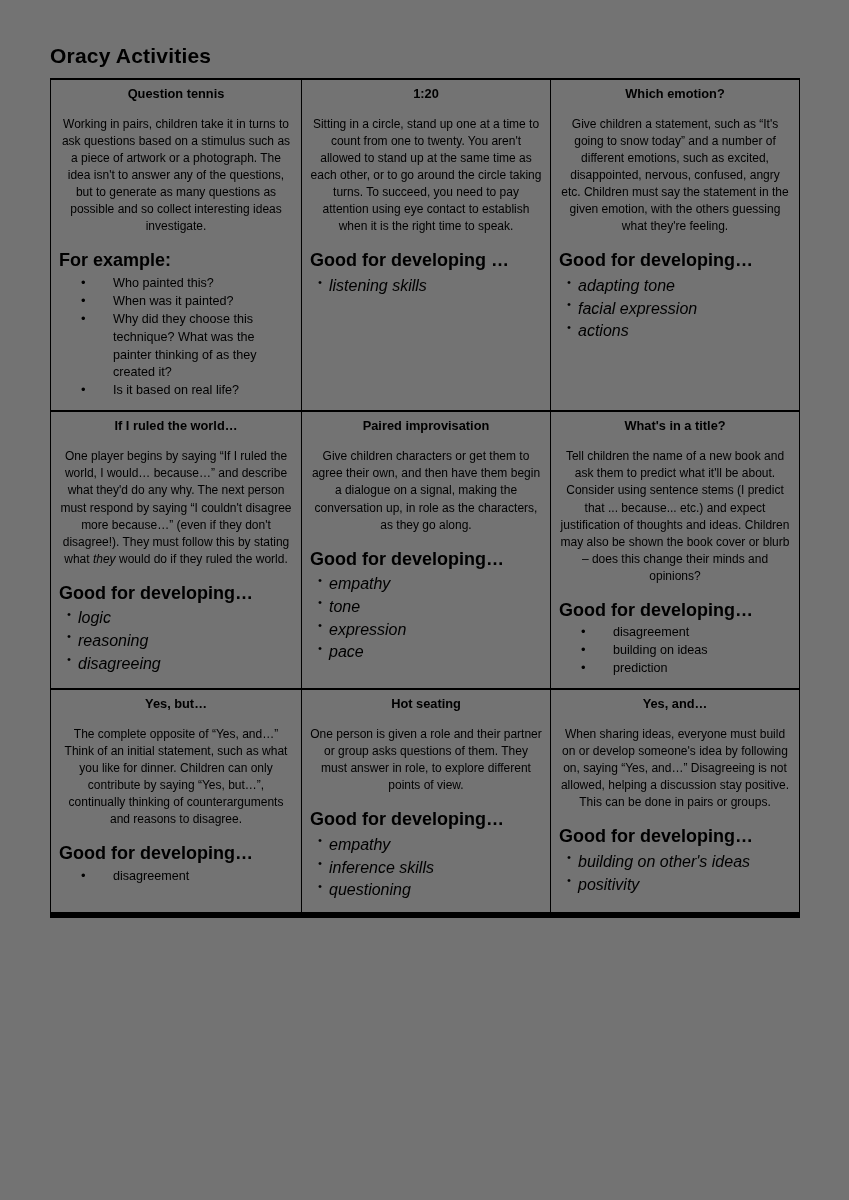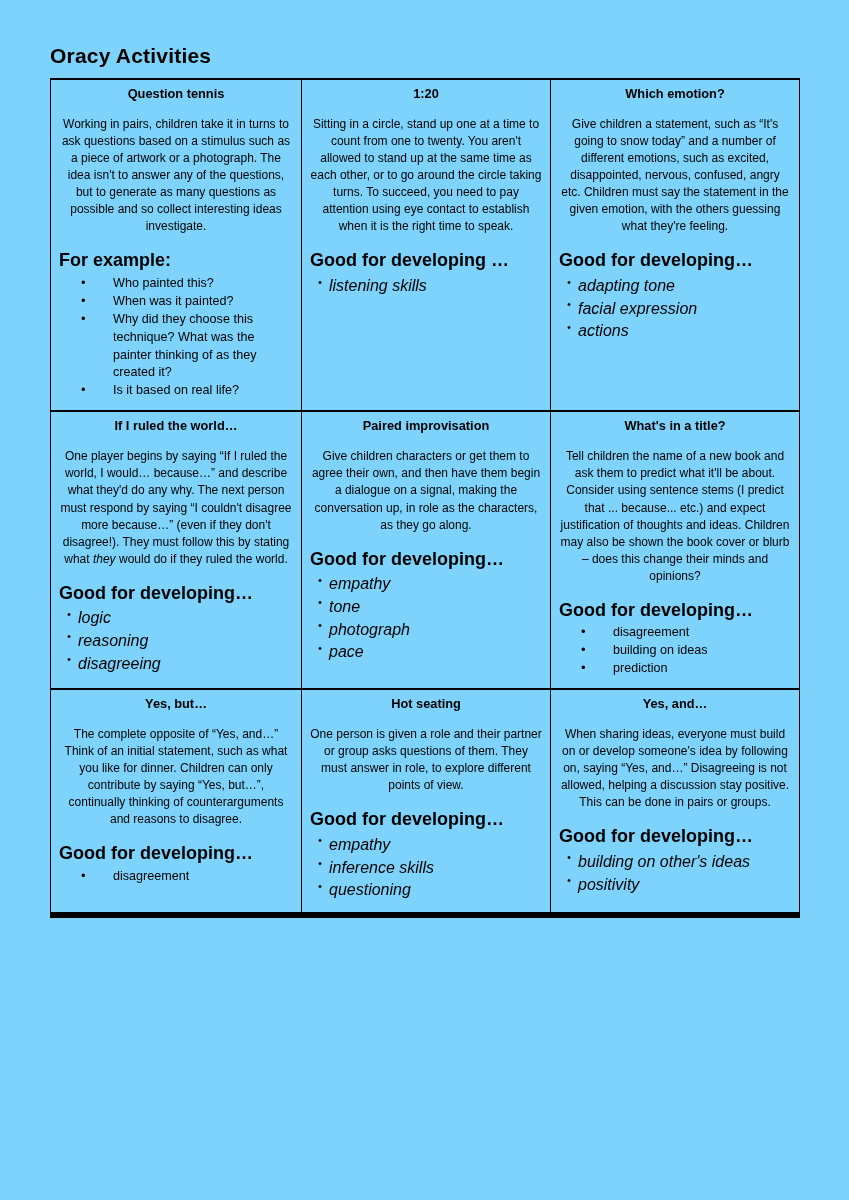--- a/index.html
+++ b/index.html
@@ -18,7 +18,7 @@
     position: relative;
     width: 849px;
     height: 1200px;
-    background: #7dd3fc;
+    background: #737373;
     box-sizing: border-box;
   }
   .doc-title {

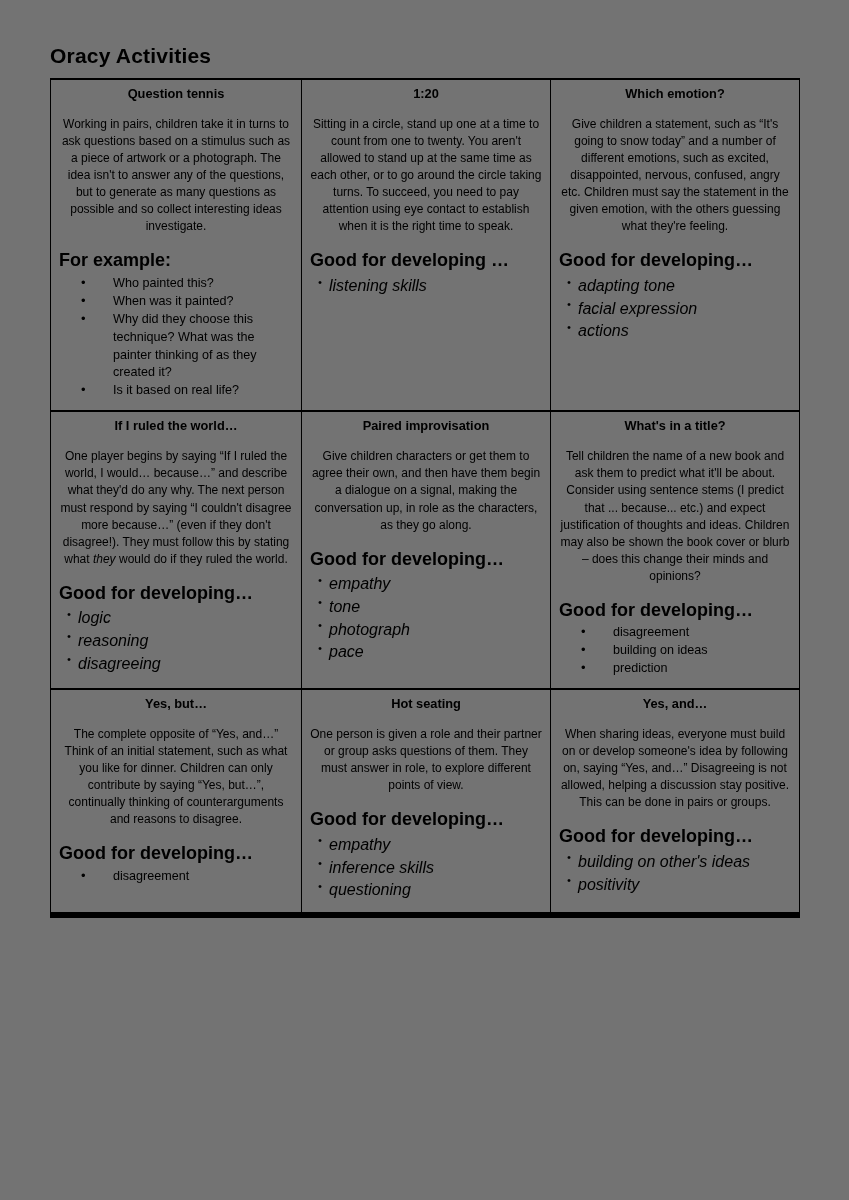--- a/index.html
+++ b/index.html
@@ -190,7 +190,7 @@
             <ul class="bullets-tight">
               <li>empathy</li>
               <li>tone</li>
-              <li>photograph</li>
+              <li>expression</li>
               <li>pace</li>
             </ul>
           </div>

